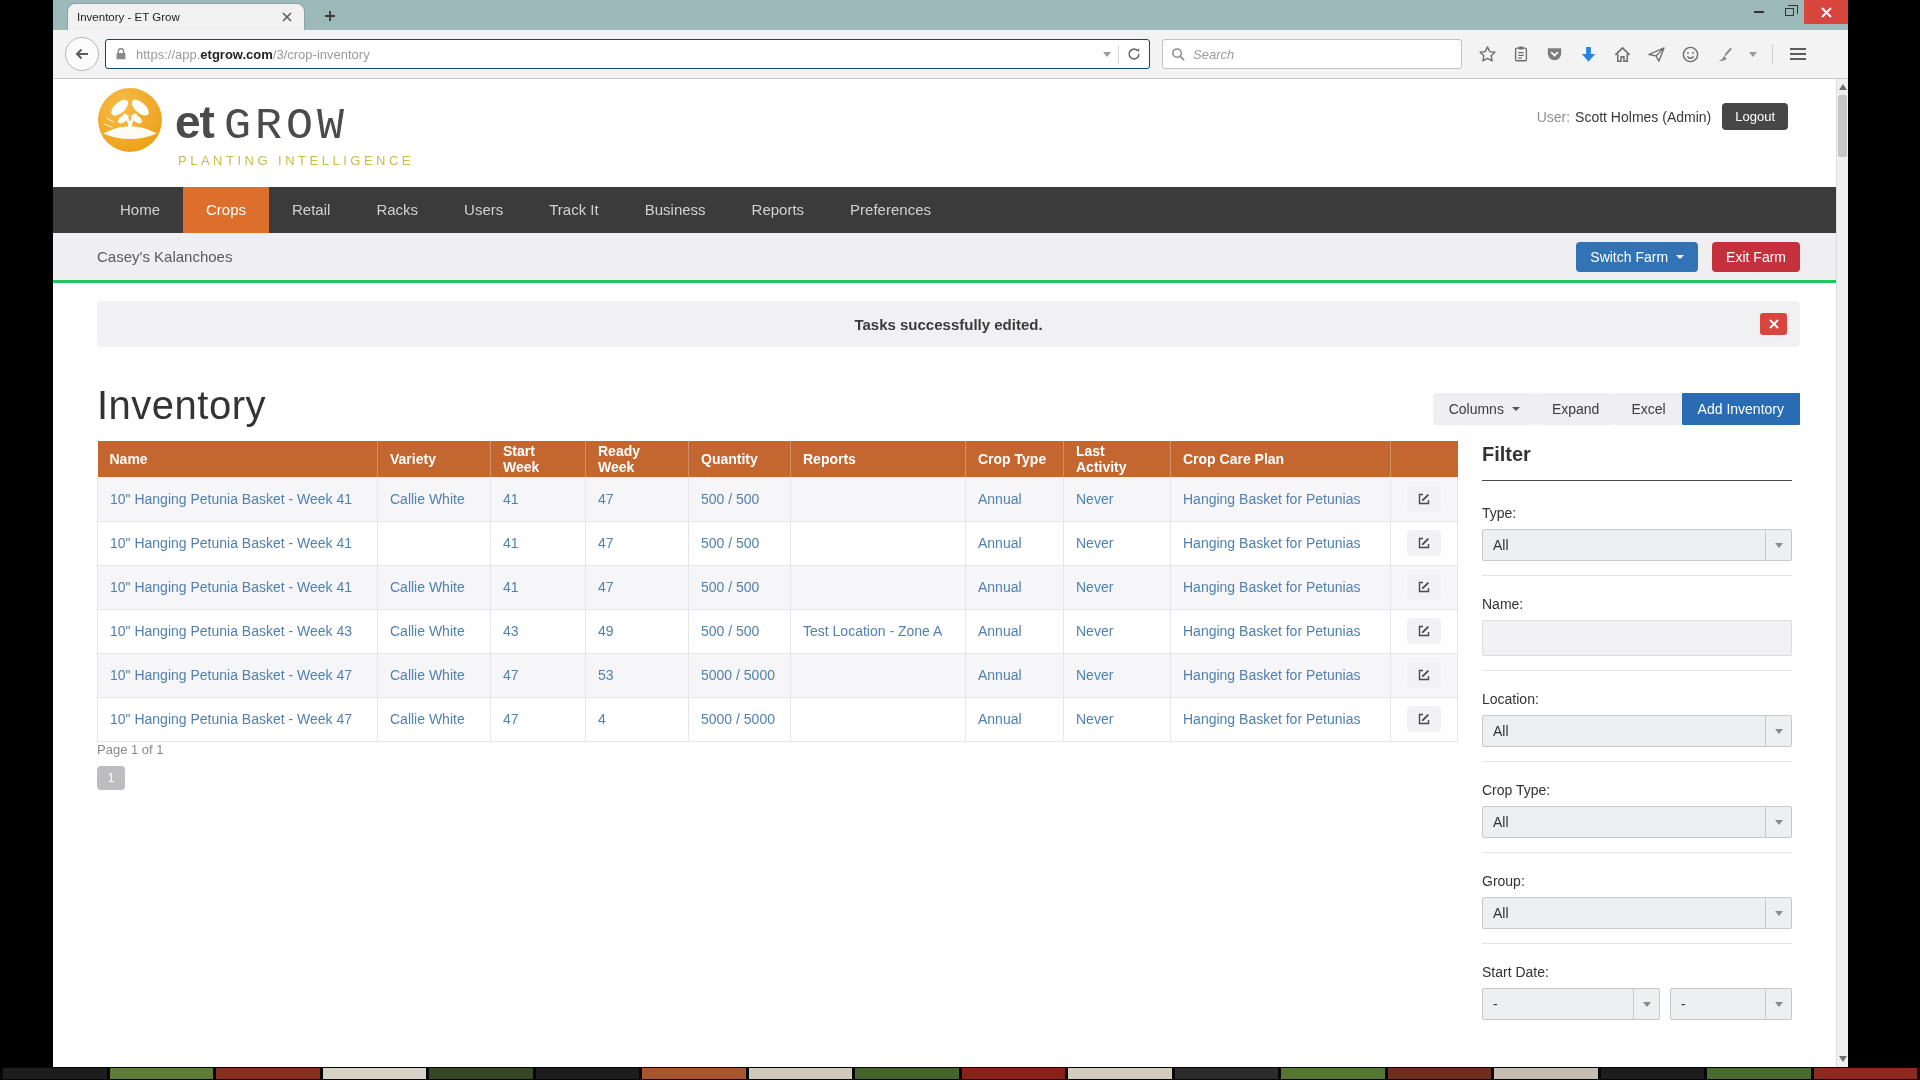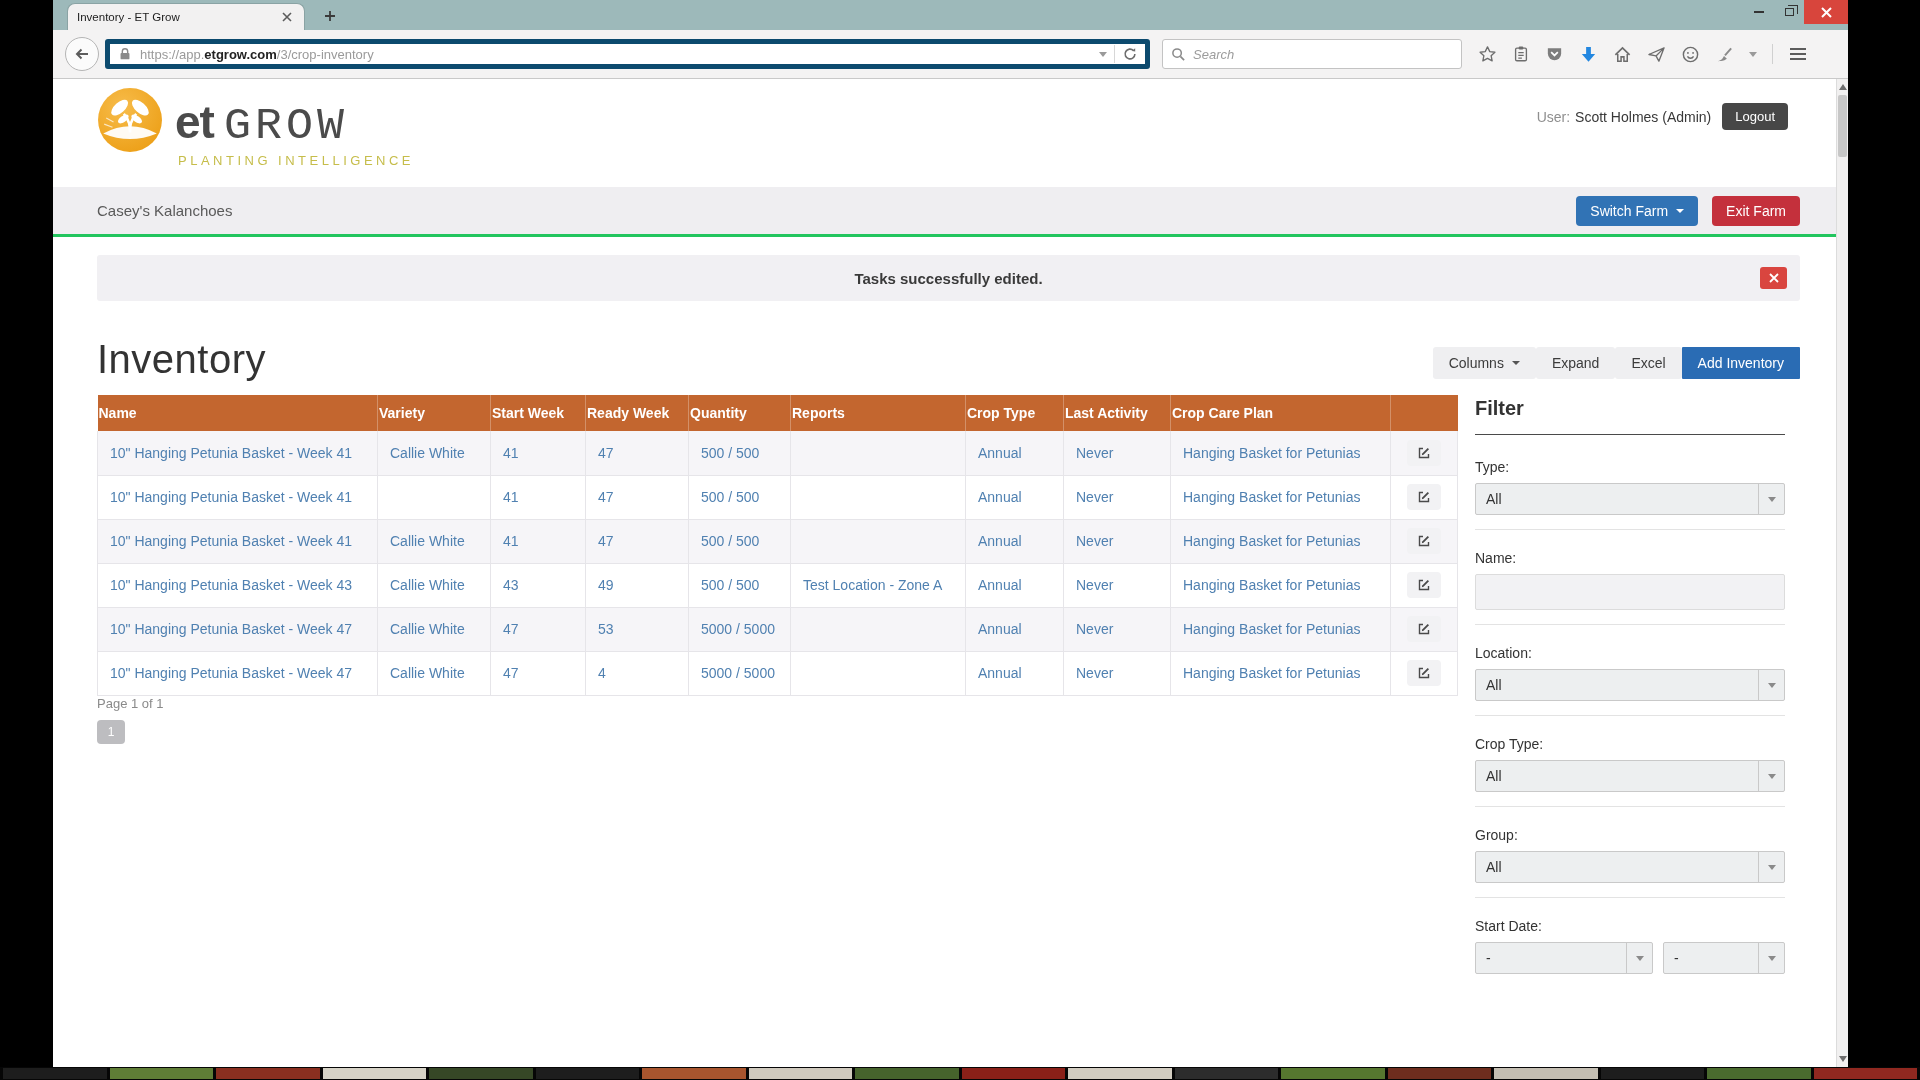--- a/index.html
+++ b/index.html
@@ -24,7 +24,7 @@
 
   .toolbar{position:relative;height:49px;background:#f4f3f3;border-bottom:1px solid #c9c9c9;display:flex;align-items:center;padding-left:12px}
   .back-btn{width:34px;height:34px;border-radius:50%;border:1px solid #b5b5b5;background:#fbfbfb;display:flex;align-items:center;justify-content:center;cursor:pointer;flex:0 0 auto}
-  .urlbar{margin-left:6px;width:1045px;height:30px;background:#fff;border:5px solid #0c4a6e;border-radius:3px;display:flex;align-items:center;padding:0 7px;gap:7px}
+  .urlbar{margin-left:6px;width:1045px;height:30px;background:#fff;border:1px solid #0c4a6e;border-radius:3px;display:flex;align-items:center;padding:0 7px;gap:7px}
   .url-text{font-size:13px;color:#9a9a9a;white-space:nowrap}
   .url-domain{color:#222;font-weight:bold}
   .urlbar-right{margin-left:auto;display:flex;align-items:center;gap:7px}

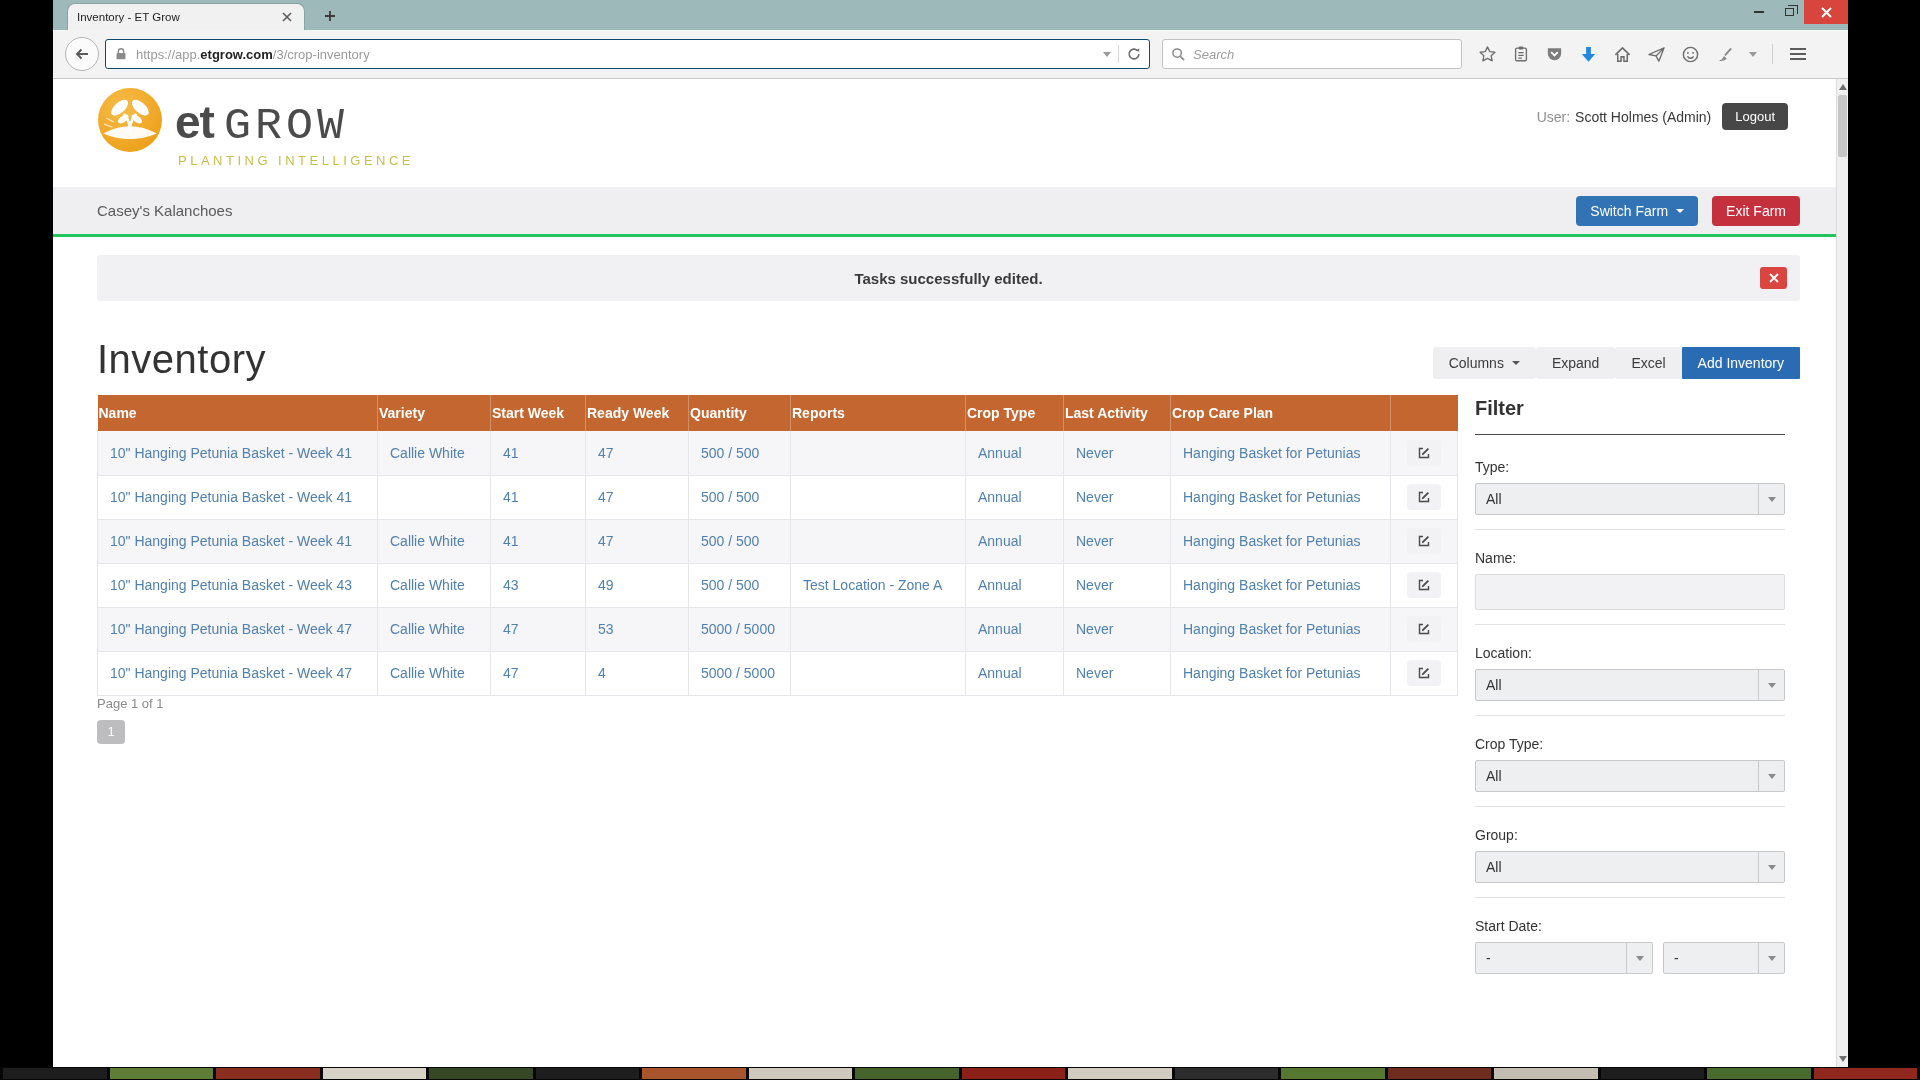--- a/index.html
+++ b/index.html
@@ -275,6 +275,17 @@
         </div>
       </div>
 
+      <div class="navbar">
+          <div class="nav-item">Home</div>
+          <div class="nav-item active">Crops</div>
+          <div class="nav-item">Retail</div>
+          <div class="nav-item">Racks</div>
+          <div class="nav-item">Users</div>
+          <div class="nav-item">Track It</div>
+          <div class="nav-item">Business</div>
+          <div class="nav-item">Reports</div>
+          <div class="nav-item">Preferences</div>
+        </div>
 
       <div class="farmbar">
         <span class="farm-name">Casey's Kalanchoes</span>

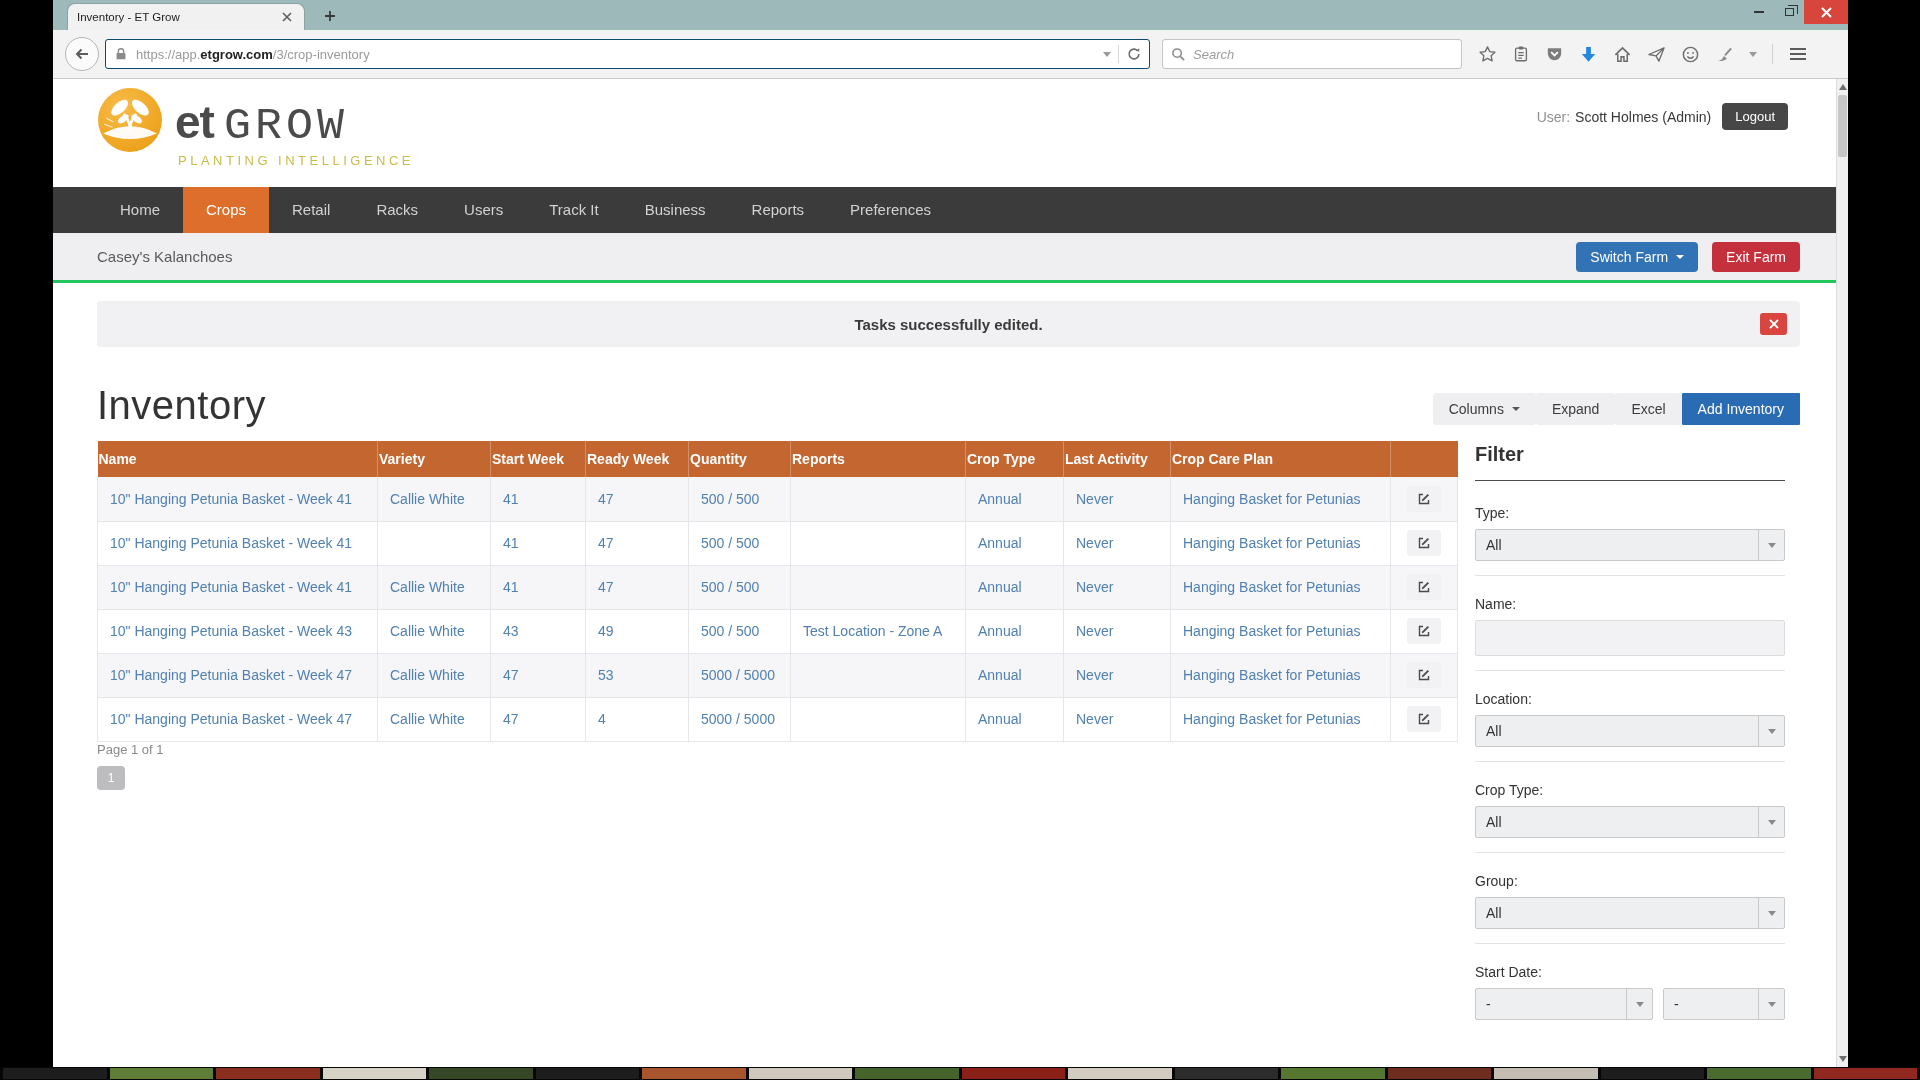--- a/index.html
+++ b/index.html
@@ -83,7 +83,7 @@
   .columns-row{display:flex;align-items:flex-start}
   .table-area{width:1360px}
   table.inv{border-collapse:collapse;table-layout:fixed;width:1360px;font-size:14px}
-  .inv th{background:#c3662f;color:#fff;font-weight:bold;text-align:left;height:36px;padding:0 1px;
+  .inv th{background:#c3662f;color:#fff;font-weight:bold;text-align:left;height:36px;padding:0 12px;
           border-right:1px solid rgba(255,255,255,.28);font-size:14px;cursor:pointer}
   .inv th:last-child{border-right:none}
   .inv td{height:44px;padding:0 12px;border:1px solid #e6e5e9;border-top:none;background:#fff}

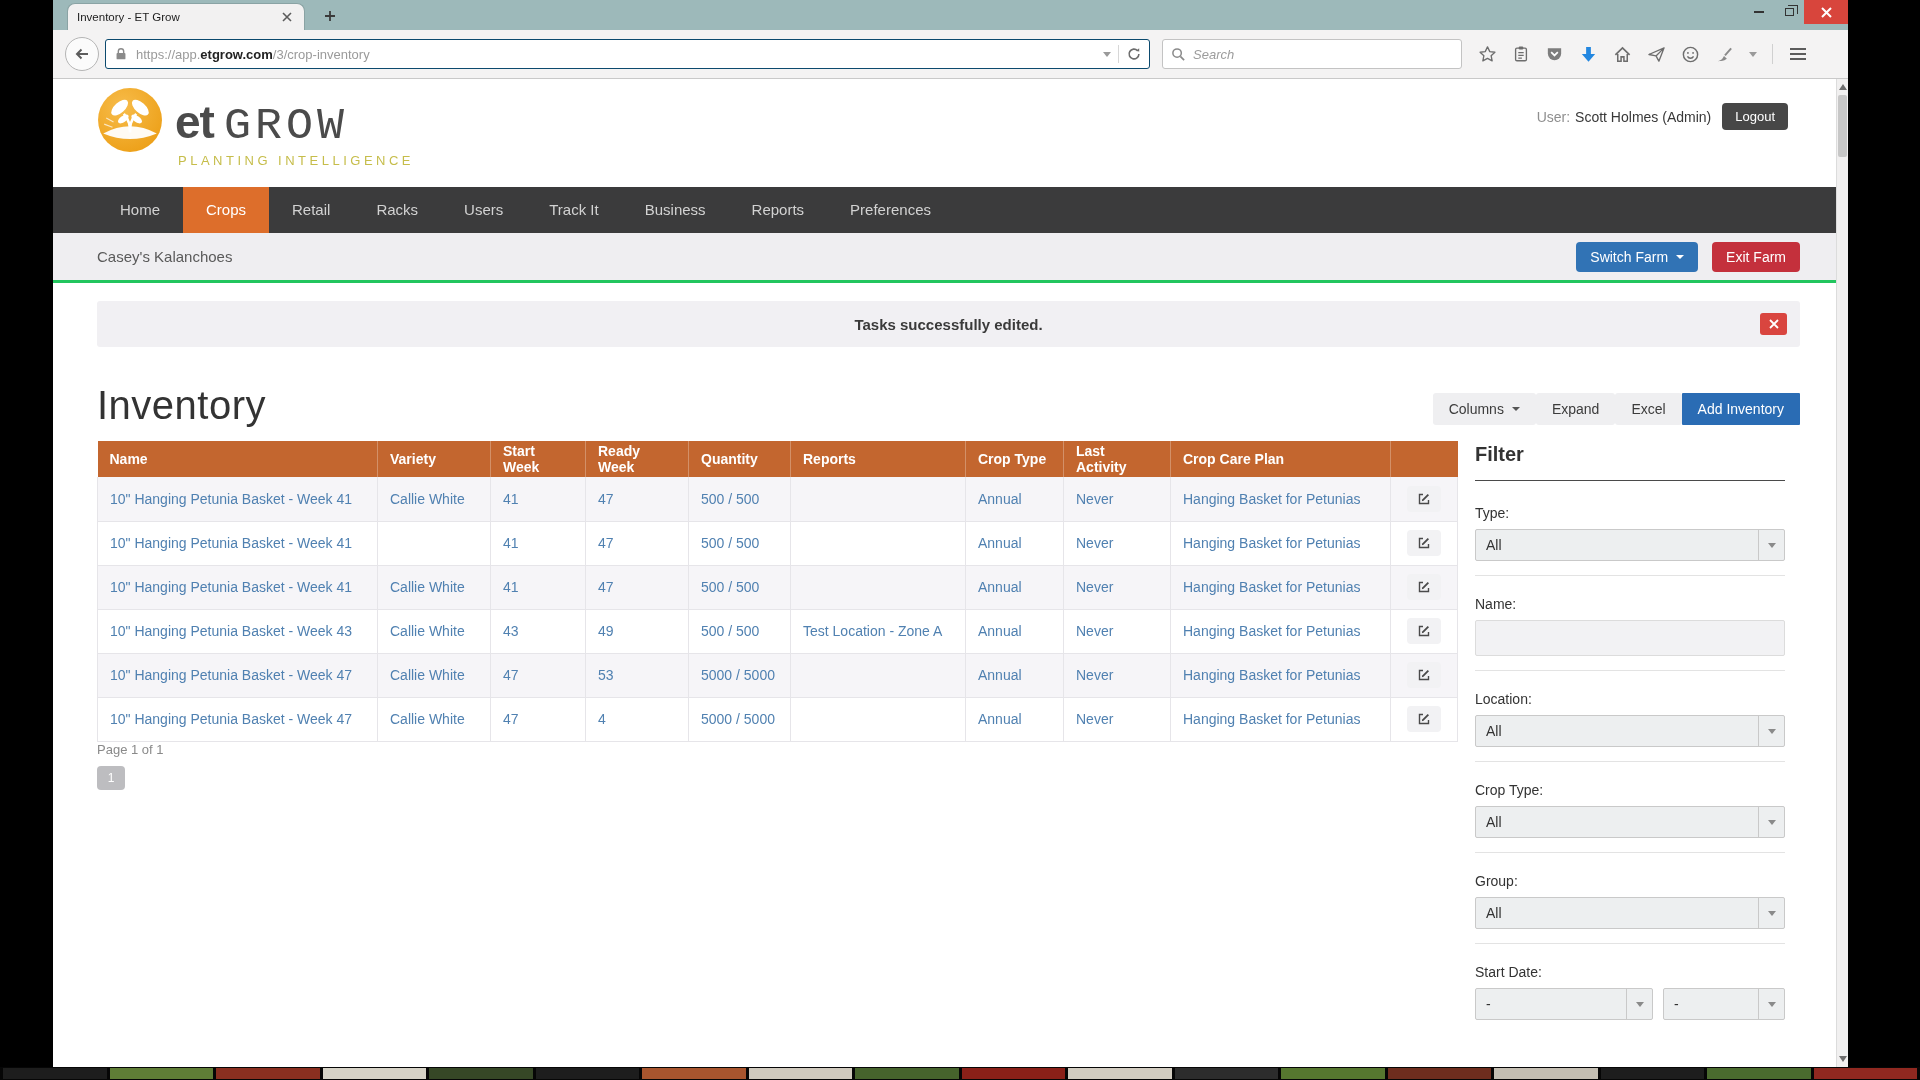--- a/index.html
+++ b/index.html
@@ -106,7 +106,7 @@
   .page-info{font-size:13px;color:#8a8a8a}
   .page-btn{display:inline-flex;align-items:center;justify-content:center;width:28px;height:24px;background:#bdbdc0;color:#fff;font-size:12px;border-radius:4px;margin-top:9px;cursor:pointer}
 
-  .filter-panel{width:310px;margin-left:18px}
+  .filter-panel{width:310px;margin-left:25px}
   .filter-title{font-size:20px;font-weight:bold;color:#333;padding-bottom:14px;border-bottom:1px solid #4a4a4a;margin:2px 0 24px 0}
   .filter-label{font-size:14px;color:#333;margin-bottom:8px}
   .control{margin-bottom:14px}

